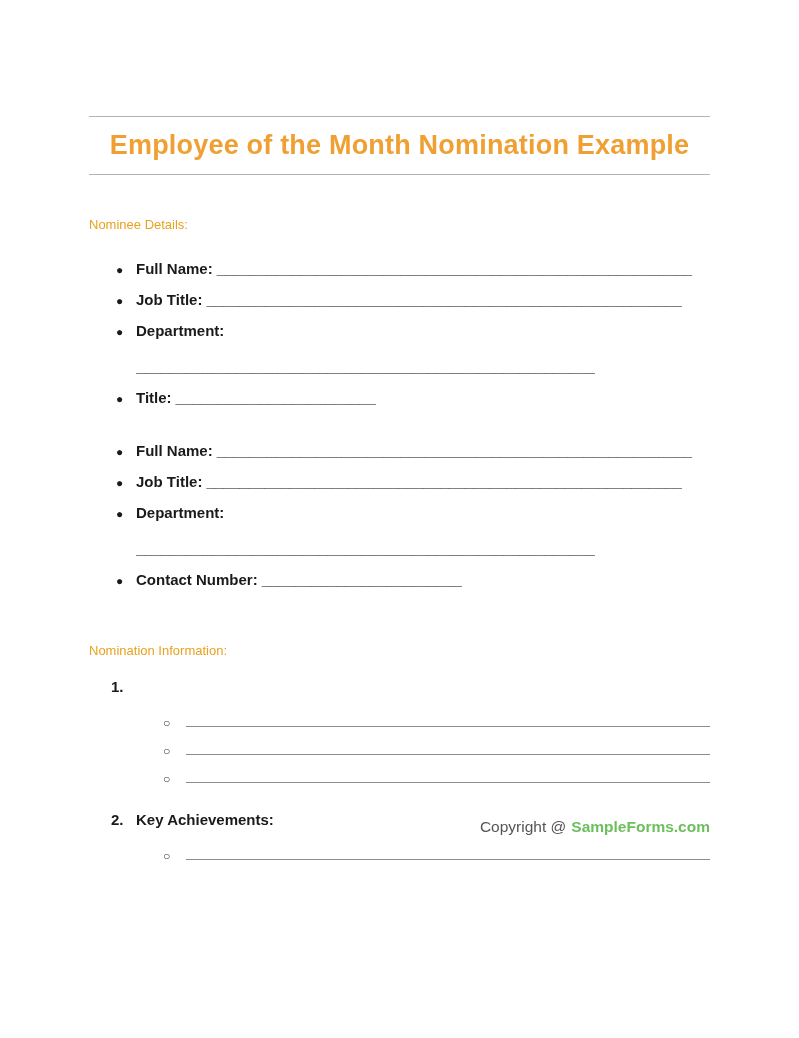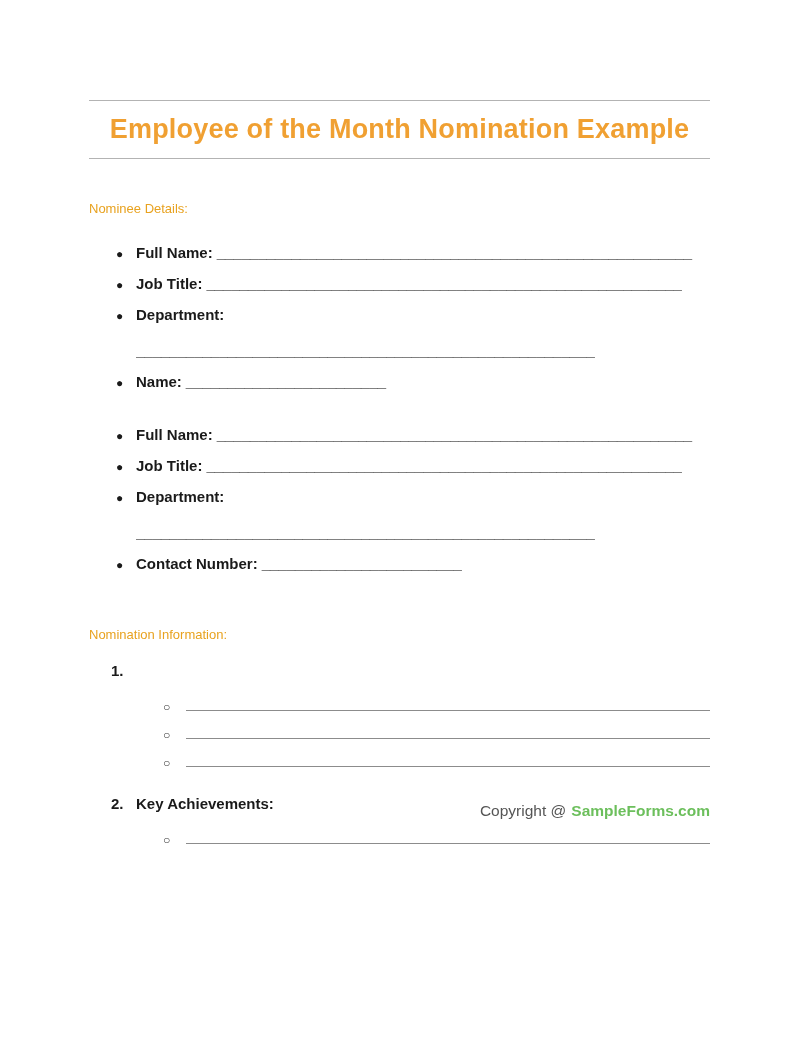--- a/index.html
+++ b/index.html
@@ -11,7 +11,7 @@
     position: relative;
     width: 799px;
     height: 848px;
-    margin: 0 auto;
+    margin: 16px auto;
     background: #ffffff;
     font-family: "Liberation Sans", sans-serif;
     color: #1a1a1a;

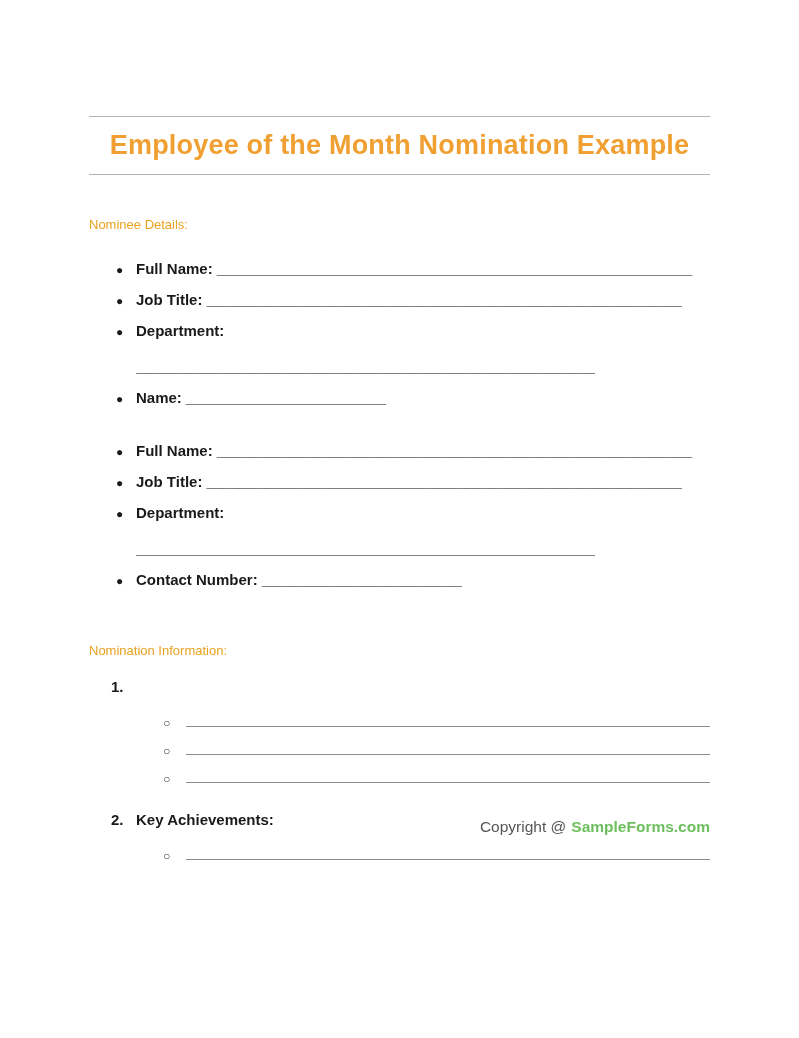--- a/index.html
+++ b/index.html
@@ -143,7 +143,7 @@
       <div class="continuation">_______________________________________________________</div>
       <div class="bullet-item">
         <span class="bullet">●</span>
-        <span class="field-text"><span class="label">Name:</span><span class="blank">________________________</span></span>
+        <span class="field-text"><span class="label">Title:</span><span class="blank">________________________</span></span>
       </div>
     </div>
 

